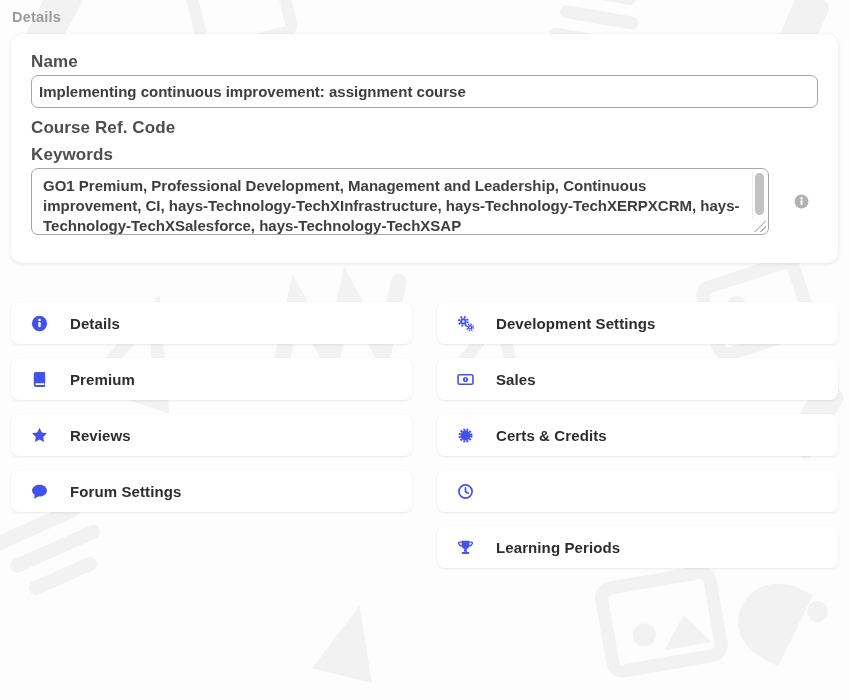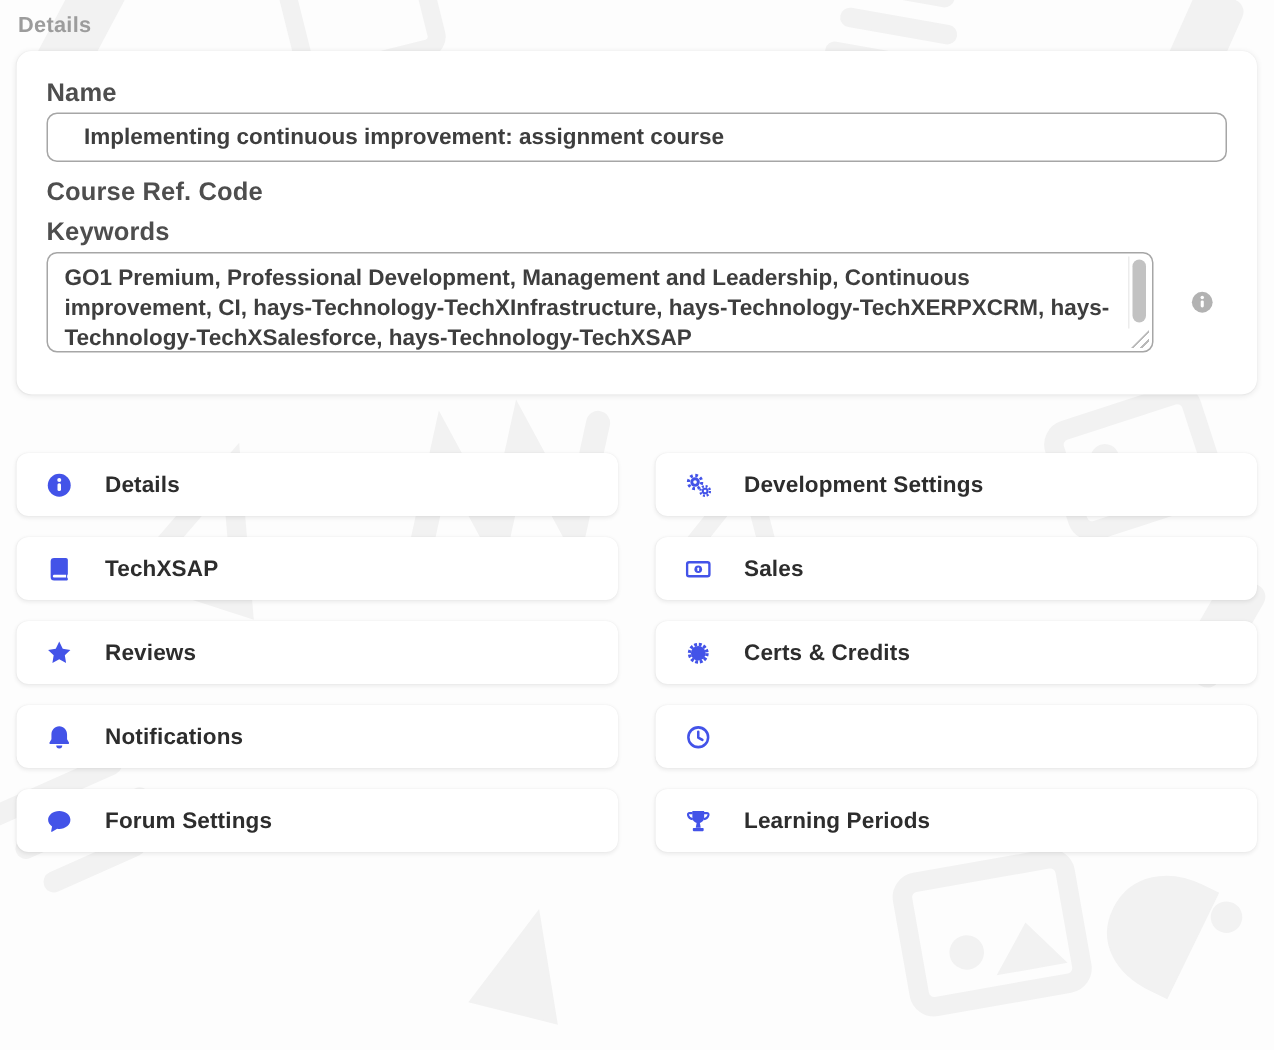--- a/index.html
+++ b/index.html
@@ -29,7 +29,7 @@
   .text-input {
     display:block; width:100%; box-sizing:border-box; height:33px;
     border:1px solid #a6a6a6; border-radius:7px; background:#fff;
-    padding:0 24px; font-family:"Liberation Sans", sans-serif;
+    padding:0 7px; font-family:"Liberation Sans", sans-serif;
     font-size:15px; font-weight:600; color:#3e3e3e; outline:none;
   }
   .keywords-row { display:flex; align-items:center; }

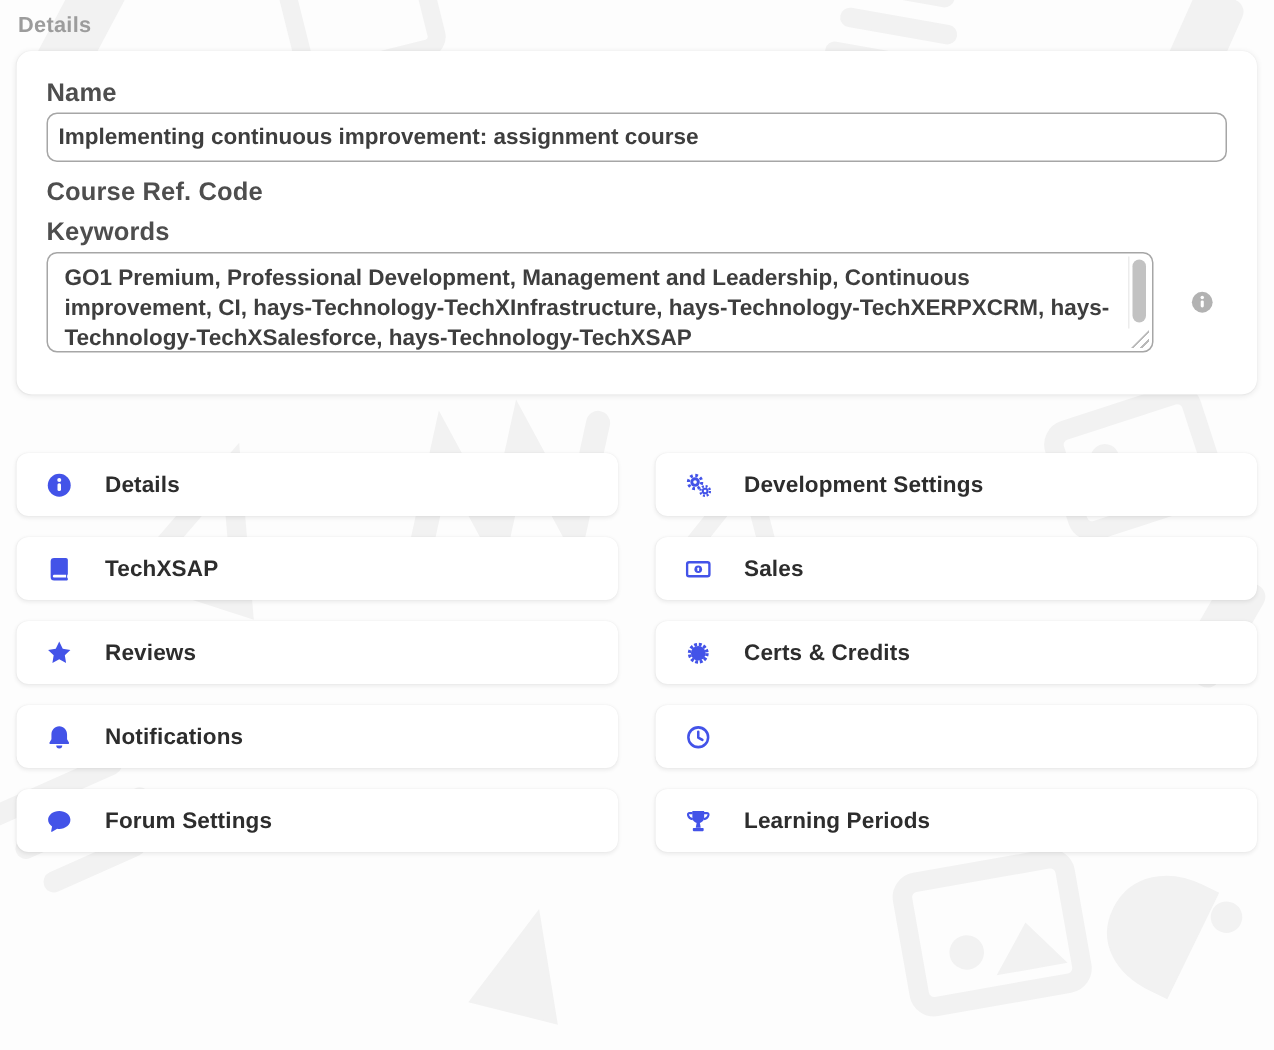--- a/index.html
+++ b/index.html
@@ -192,7 +192,7 @@
             <path d="M4.9 11.5 h7.4 v1.7 H4.9 c-0.5 0-0.9-0.4-0.9-0.85 0-0.45 0.4-0.85 0.9-0.85 z" fill="#fff"></path>
           </svg>
         </span>
-        <span class="nav-label">TechXSAP</span>
+        <span class="nav-label">Premium</span>
       </div>
 
       <div class="nav-card">

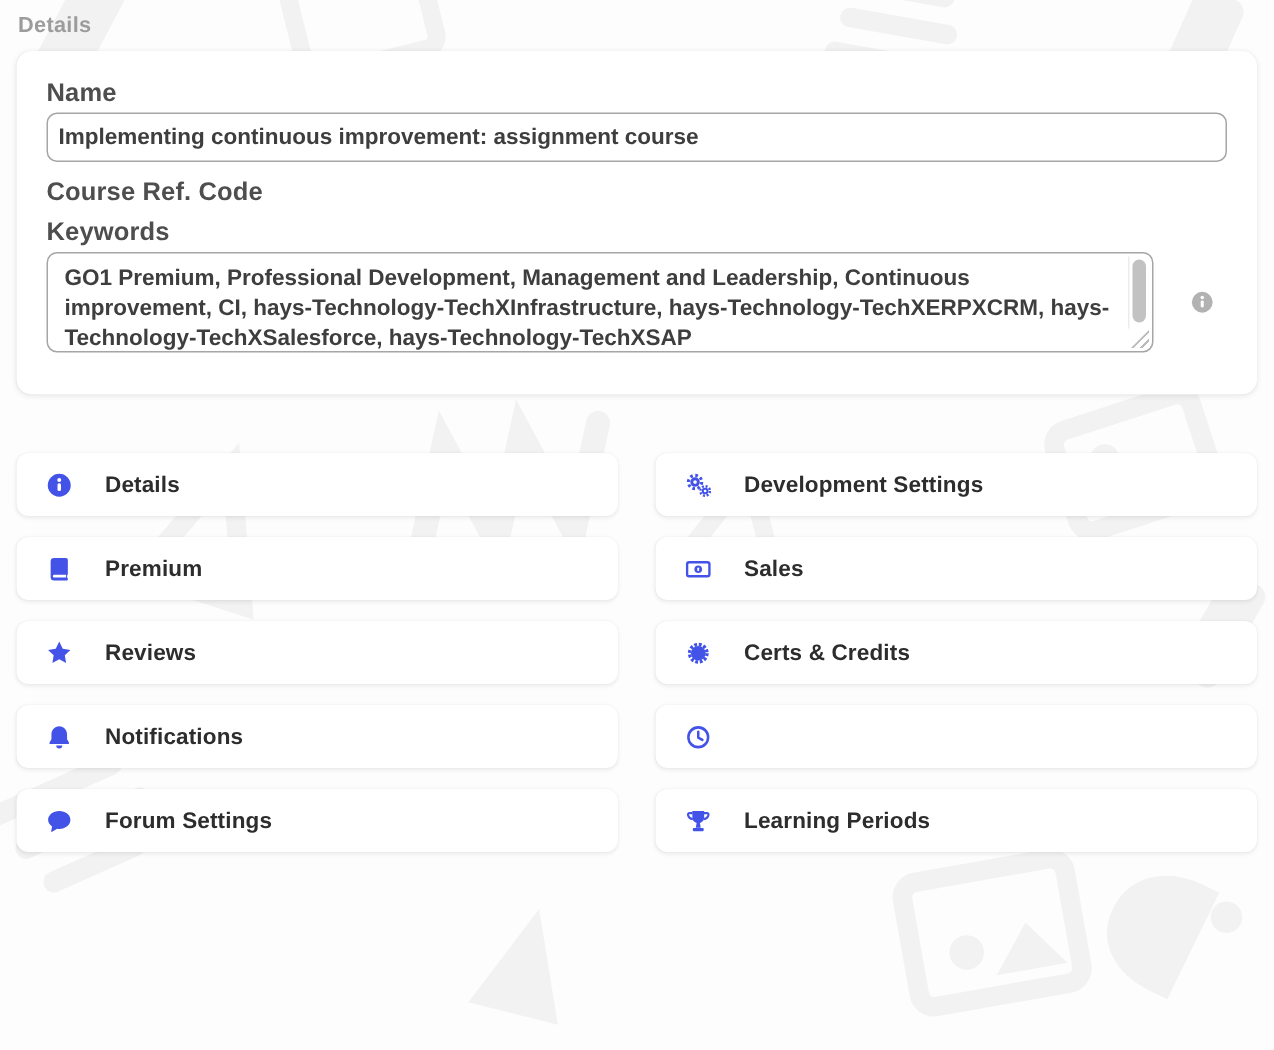--- a/index.html
+++ b/index.html
@@ -204,15 +204,6 @@
         <span class="nav-label">Reviews</span>
       </div>
 
-      <div class="nav-card">
-        <span class="nav-icon">
-          <svg viewBox="0 0 16 16" fill="currentColor">
-            <path d="M8 1.1 c-2.9 0-4.9 2.3-4.9 5.2 V9.3 L1.9 11.3 c-0.3 0.5 0.1 1 0.6 1 h11 c0.5 0 0.9-0.5 0.6-1 L12.9 9.3 V6.3 C12.9 3.4 10.9 1.1 8 1.1 z"></path>
-            <path d="M9.9 13.2 a1.9 1.9 0 0 1 -3.8 0 z"></path>
-          </svg>
-        </span>
-        <span class="nav-label">Notifications</span>
-      </div>
 
       <div class="nav-card">
         <span class="nav-icon">

